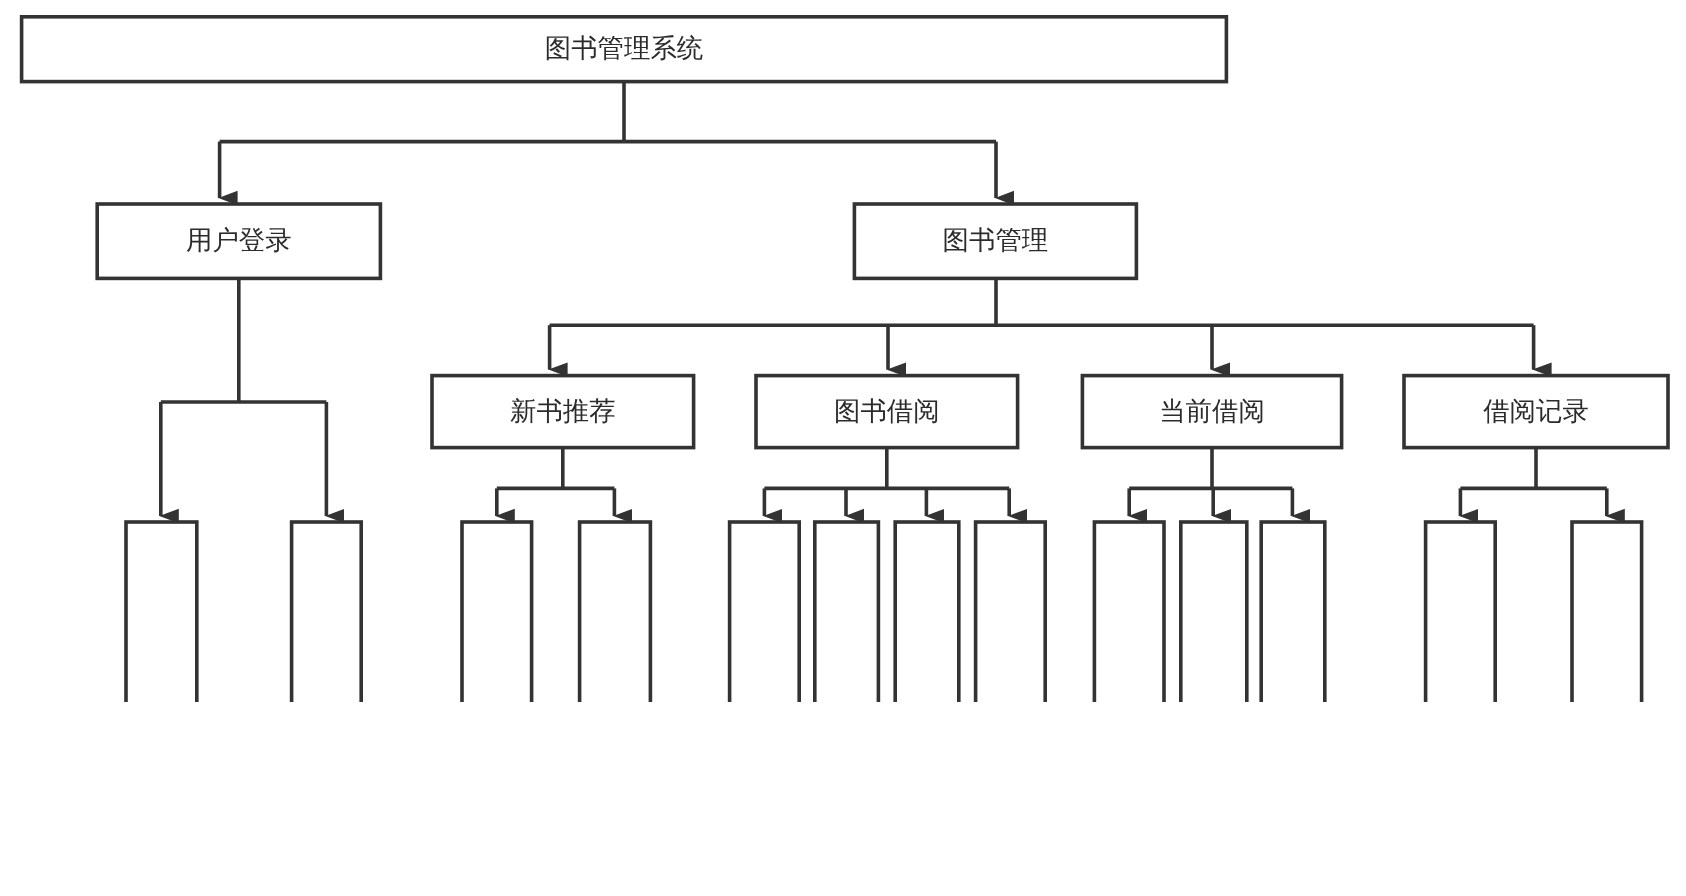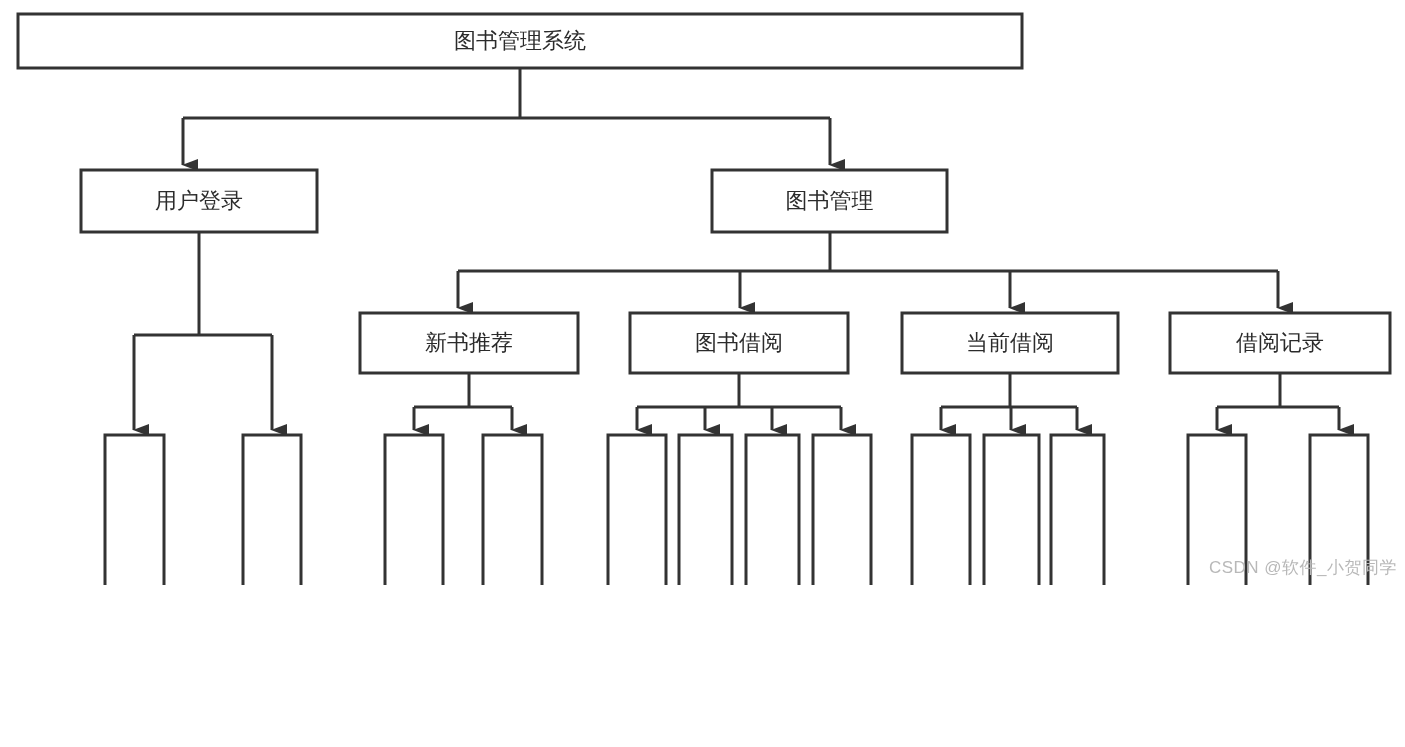--- a/index.html
+++ b/index.html
@@ -202,7 +202,6 @@
       </div>
     </div>
 
-  <div class="watermark">CSDN @软件_小贺同学</div>
 </div>
 
 </body></html>

